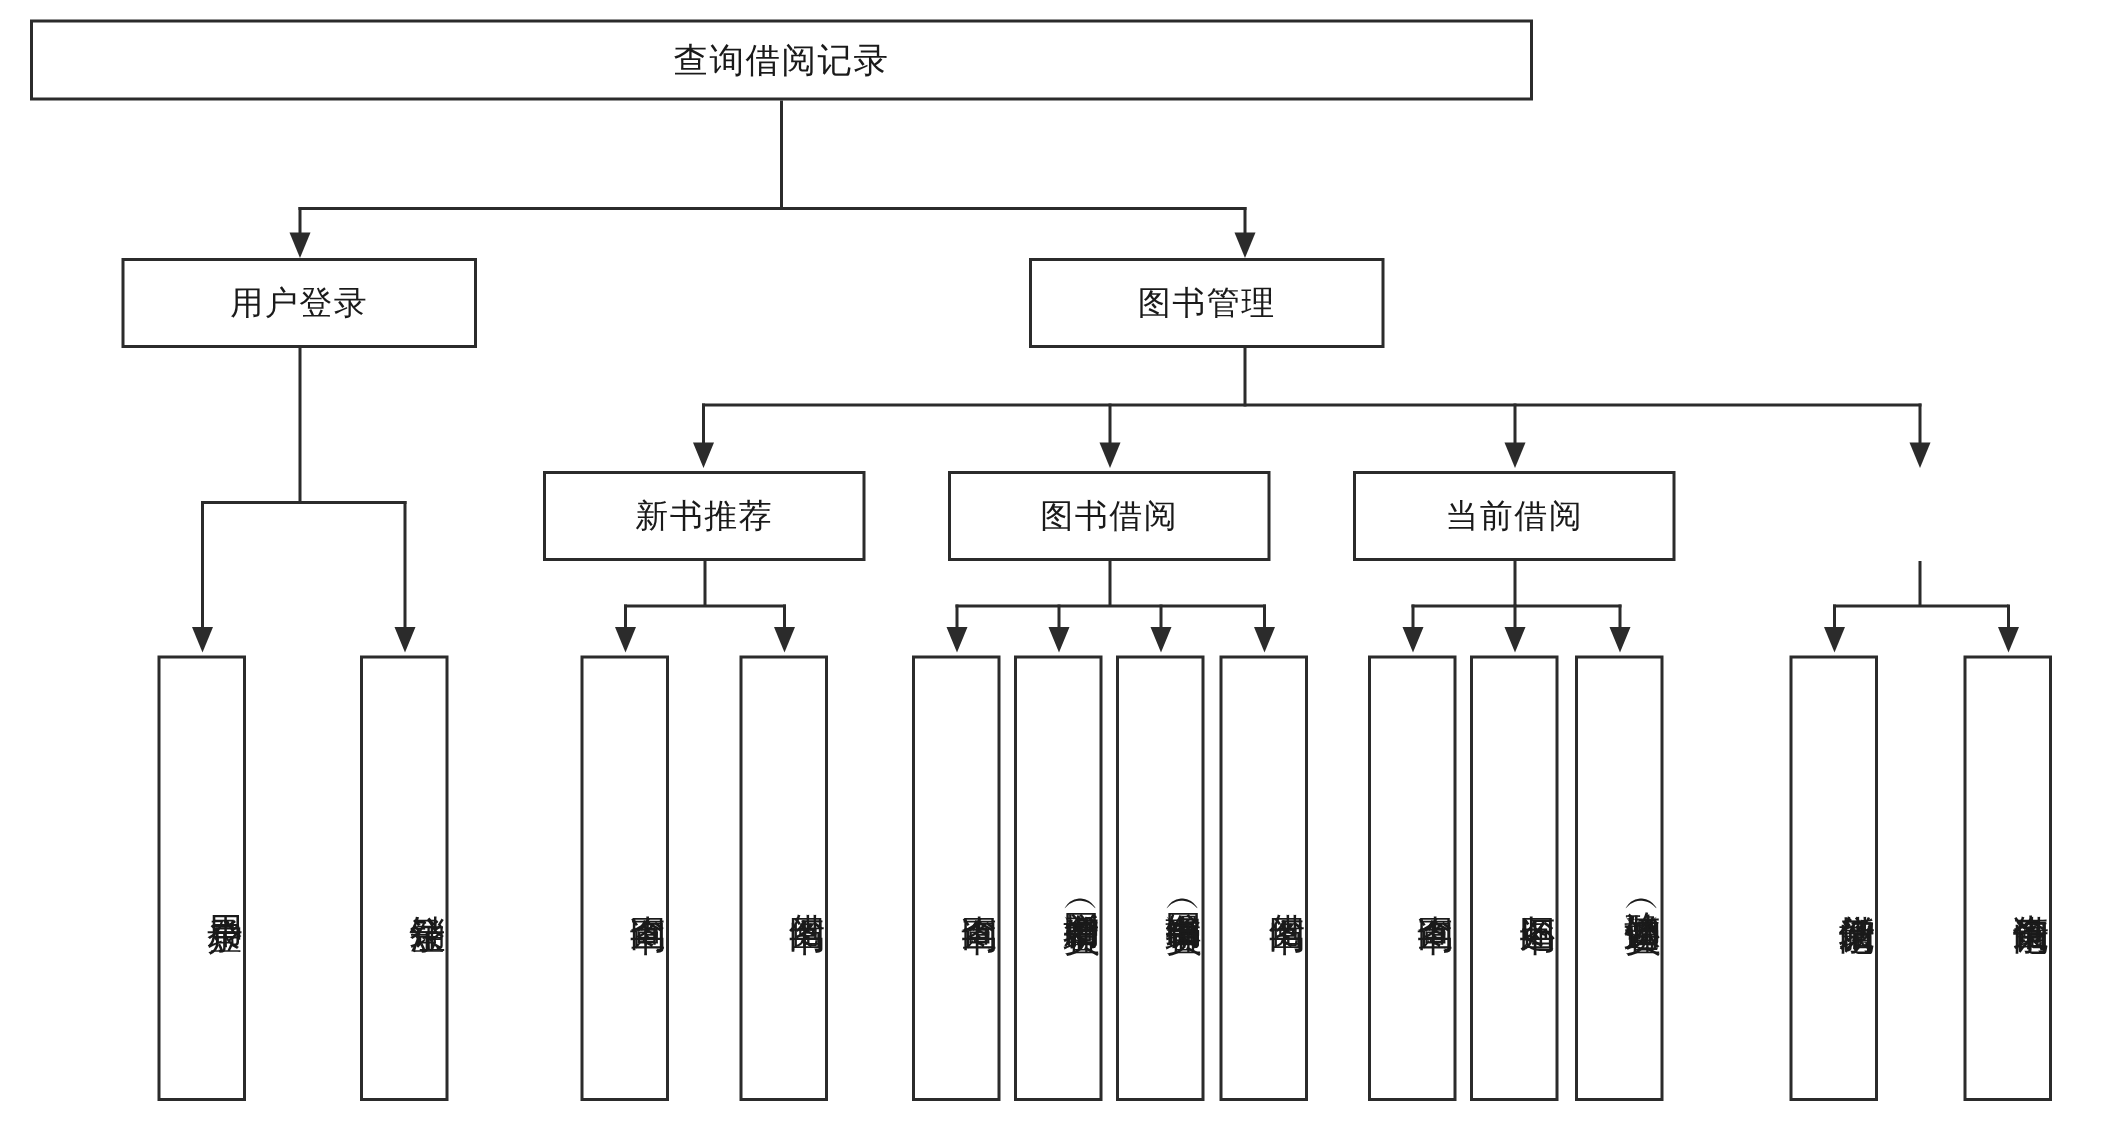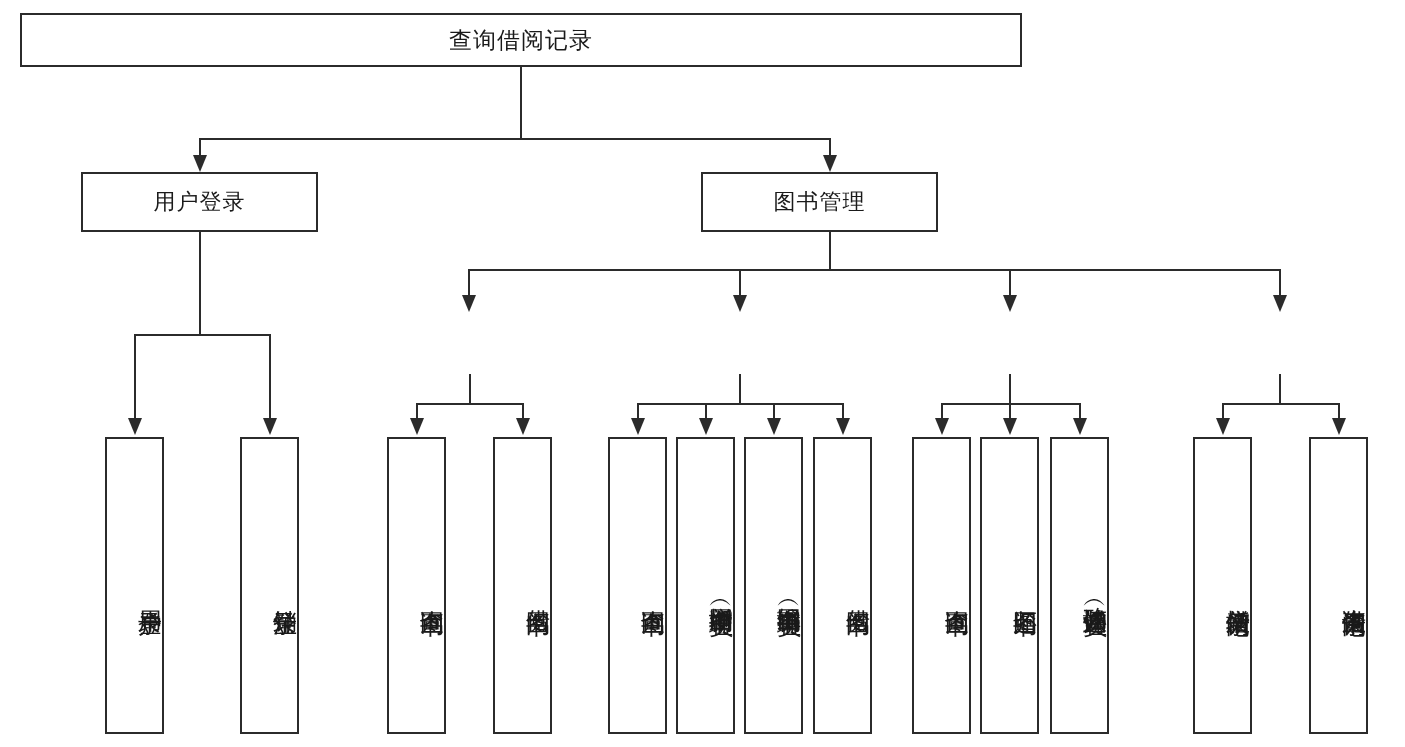--- a/index.html
+++ b/index.html
@@ -85,7 +85,7 @@
   <div class="arrow" style="left:823px; top:155px;"></div>
 
   <div class="node node-h" style="left:81px; top:172px; width:237px; height:60px;">用户登录</div>
-  <div class="node node-h" style="left:701px; top:172px; width:237px; height:60px;">图书管理</div>
+  <div class="node node-h" style="left:686px; top:172px; width:237px; height:60px;">图书管理</div>
 
   <div class="edge edge-v" style="left:199px; top:232px; width:2px; height:104px;"></div>
   <div class="edge edge-h" style="left:134px; top:334px; width:137px; height:2px;"></div>

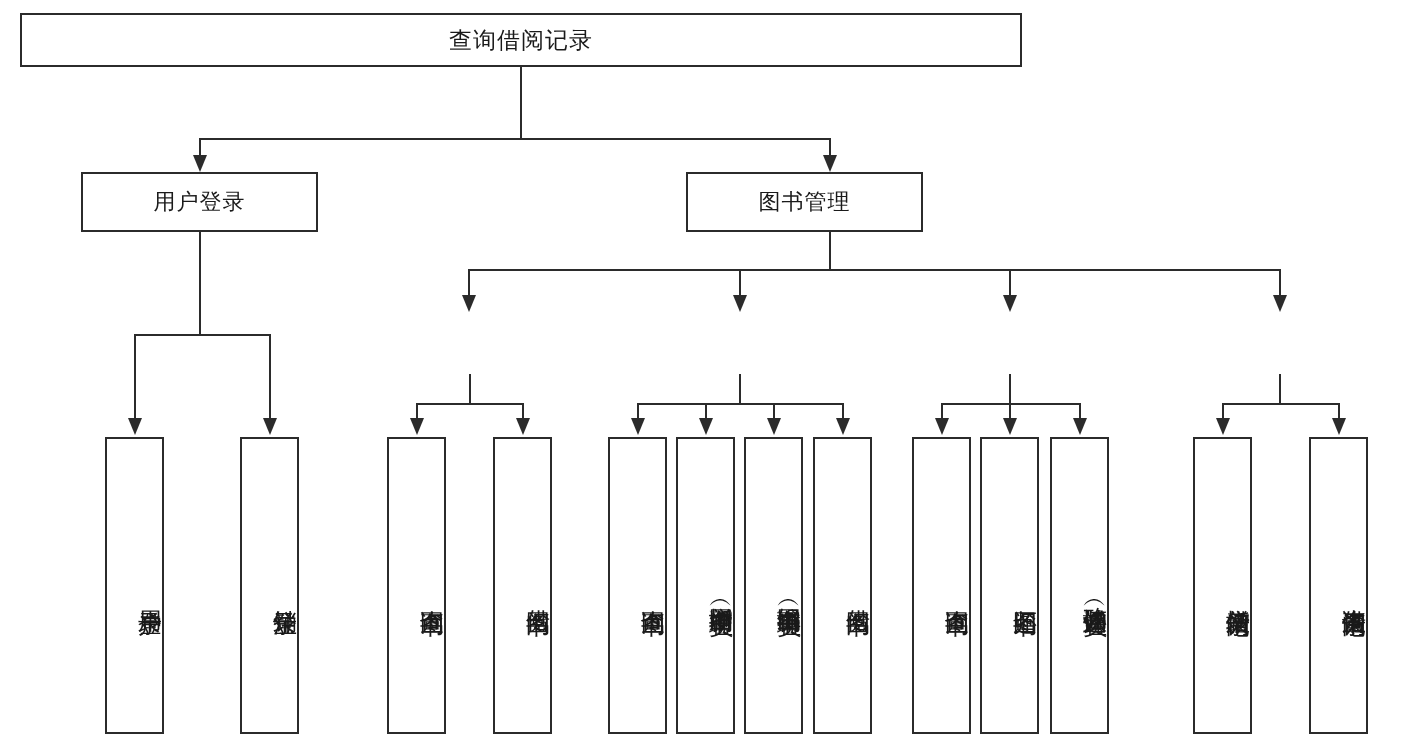--- a/index.html
+++ b/index.html
@@ -109,6 +109,7 @@
   <div class="edge edge-v" style="left:1279px; top:269px; width:2px; height:28px;"></div>
   <div class="arrow" style="left:1273px; top:295px;"></div>
 
+  <div class="node node-h" style="left:362px; top:314px; width:215px; height:60px;">新书推荐</div>
 
   <div class="edge edge-v" style="left:469px; top:374px; width:2px; height:30px;"></div>
   <div class="edge edge-h" style="left:416px; top:403px; width:108px; height:2px;"></div>

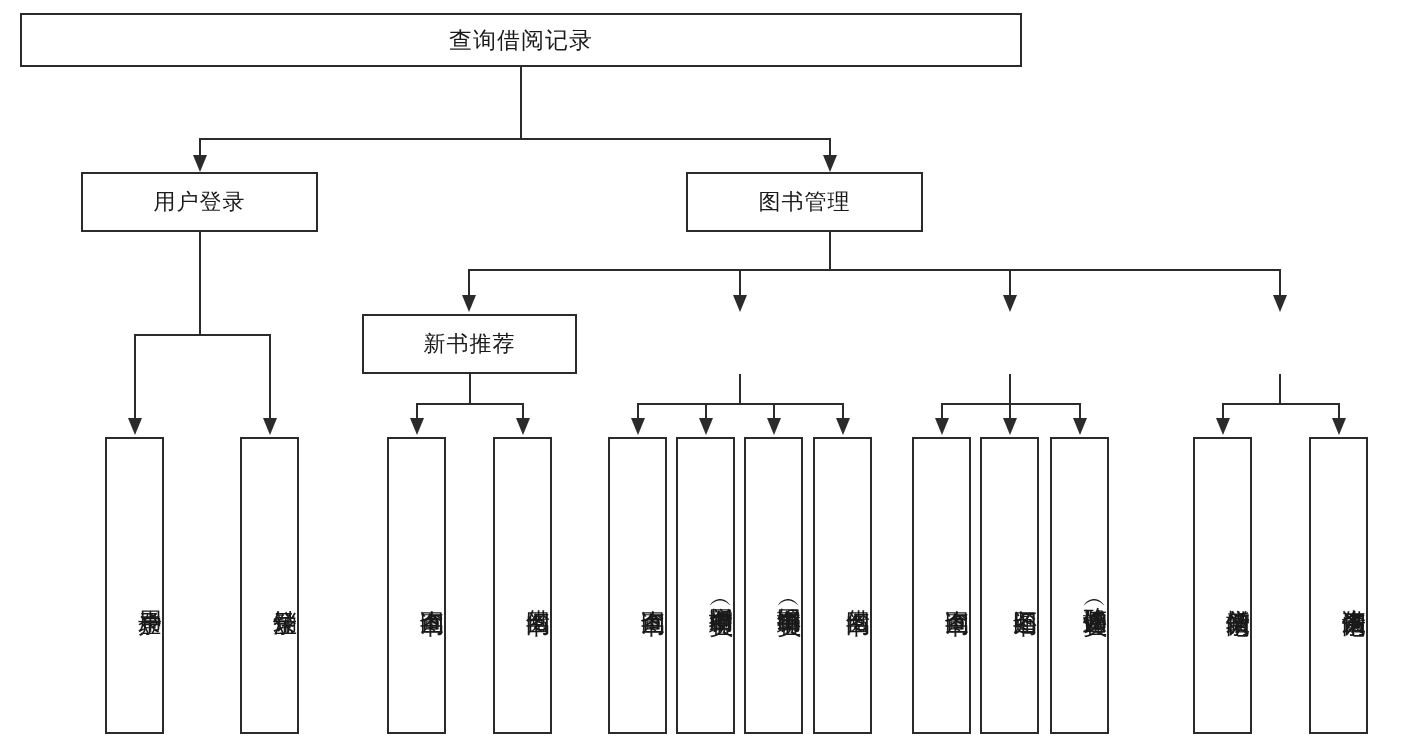--- a/index.html
+++ b/index.html
@@ -110,6 +110,7 @@
   <div class="arrow" style="left:1273px; top:295px;"></div>
 
   <div class="node node-h" style="left:362px; top:314px; width:215px; height:60px;">新书推荐</div>
+  <div class="node node-h" style="left:632px; top:314px; width:215px; height:60px;">图书借阅</div>
 
   <div class="edge edge-v" style="left:469px; top:374px; width:2px; height:30px;"></div>
   <div class="edge edge-h" style="left:416px; top:403px; width:108px; height:2px;"></div>

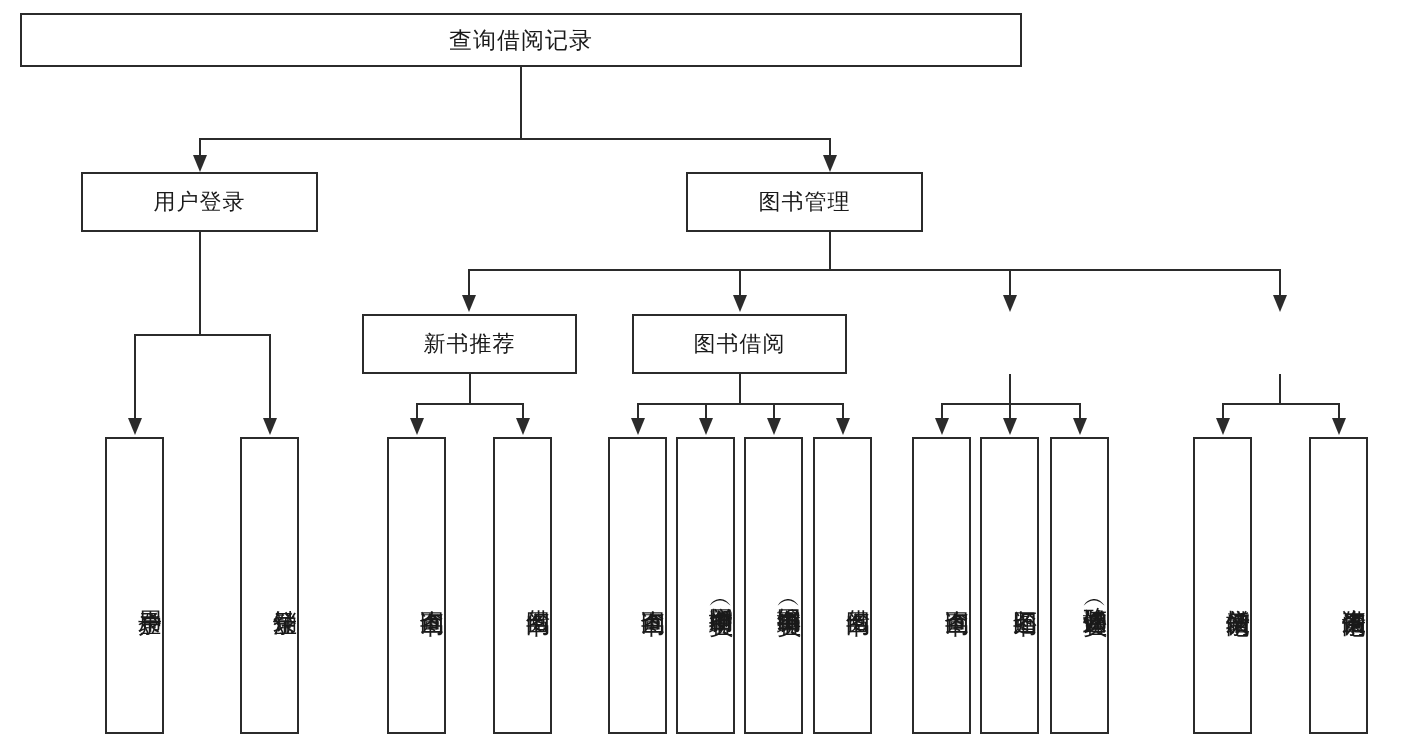--- a/index.html
+++ b/index.html
@@ -111,6 +111,7 @@
 
   <div class="node node-h" style="left:362px; top:314px; width:215px; height:60px;">新书推荐</div>
   <div class="node node-h" style="left:632px; top:314px; width:215px; height:60px;">图书借阅</div>
+  <div class="node node-h" style="left:902px; top:314px; width:215px; height:60px;">当前借阅</div>
 
   <div class="edge edge-v" style="left:469px; top:374px; width:2px; height:30px;"></div>
   <div class="edge edge-h" style="left:416px; top:403px; width:108px; height:2px;"></div>

